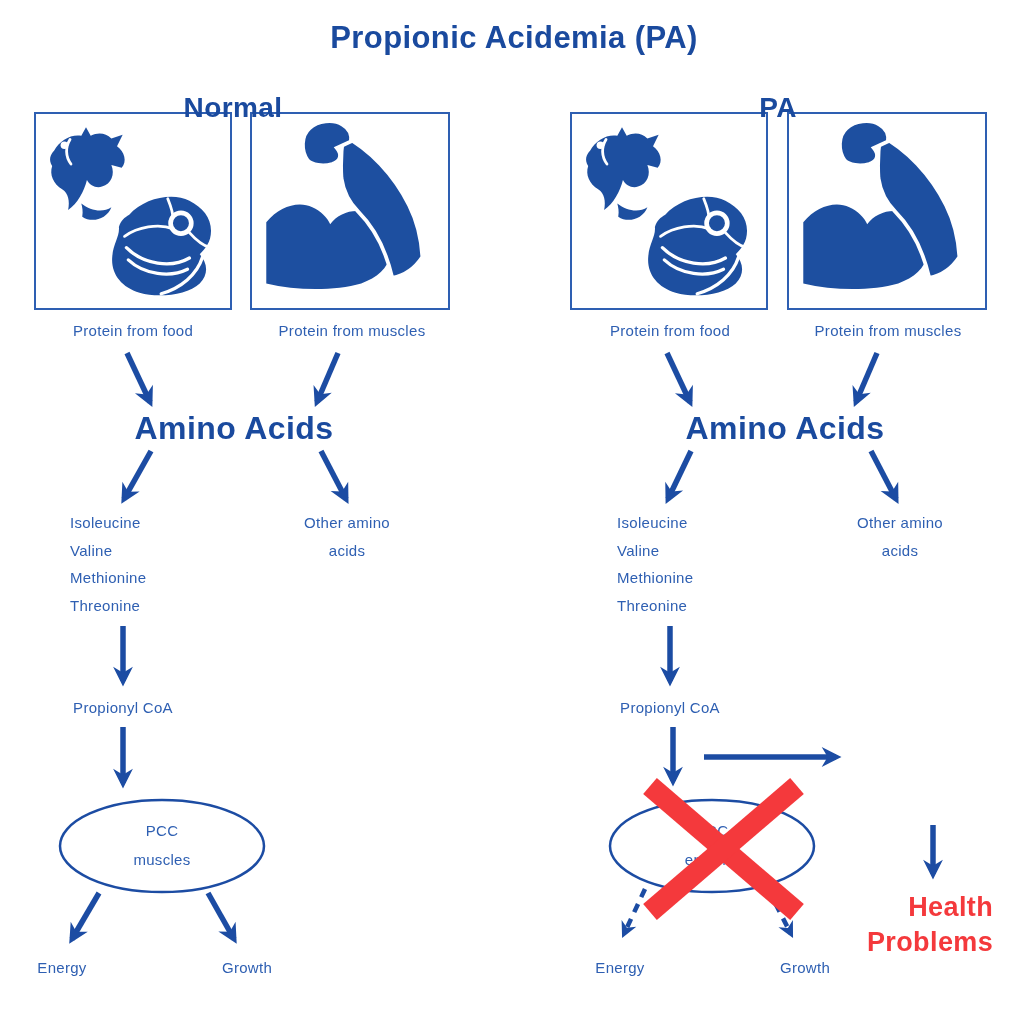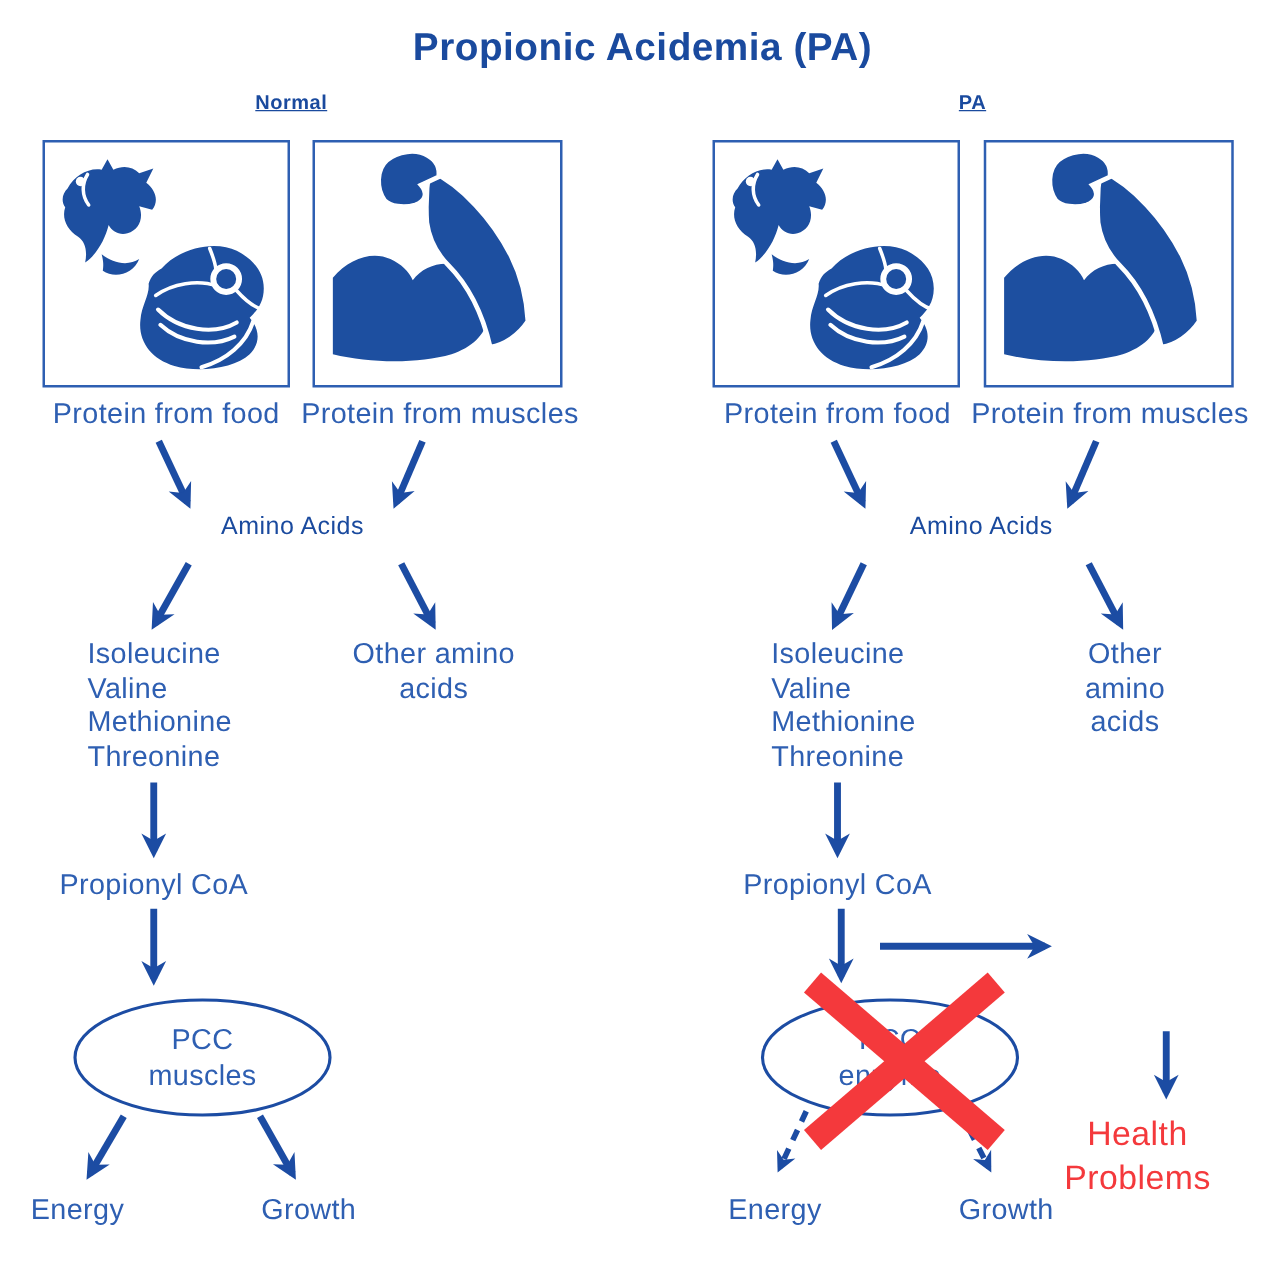--- a/index.html
+++ b/index.html
@@ -27,9 +27,9 @@
     letter-spacing:0.4px; white-space:nowrap; z-index:2;
   }
   .col-heading {
-    position:absolute; top:74px; transform:translateX(-50%);
-    color:var(--heading-blue); font-size:16px; font-weight:bold;
-    letter-spacing:0.4px; z-index:2;text-decoration:underline;
+    position:absolute; top:92px; transform:translateX(-50%);
+    color:var(--heading-blue); font-size:28px; font-weight:bold;
+    letter-spacing:0.4px; z-index:2;
   }
   .amino-heading {
     position:absolute; top:410px; transform:translateX(-50%);

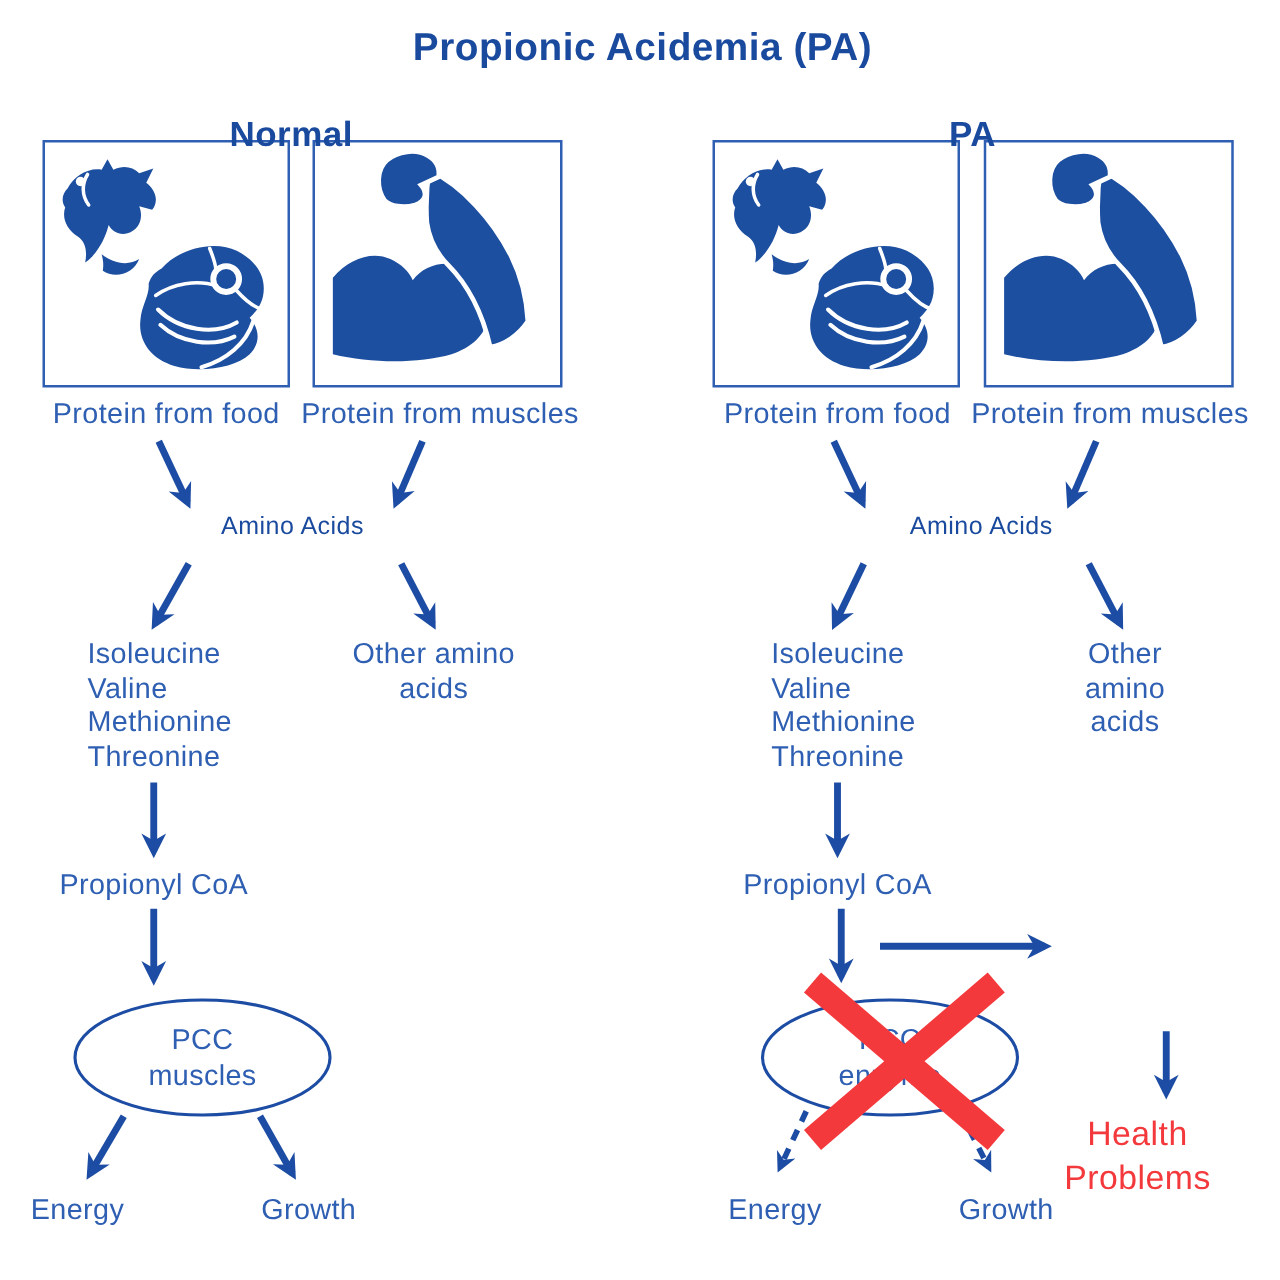--- a/index.html
+++ b/index.html
@@ -17,7 +17,7 @@
     font-family:"Liberation Sans", sans-serif; overflow:hidden;
   }
   .txt {
-    position:absolute; color:var(--body-blue); font-size:23px;
+    position:absolute; color:var(--body-blue); font-size:15px;
     line-height:27.5px; letter-spacing:0.3px; white-space:pre-line; z-index:2;
   }
   .center { transform:translateX(-50%); text-align:center; }

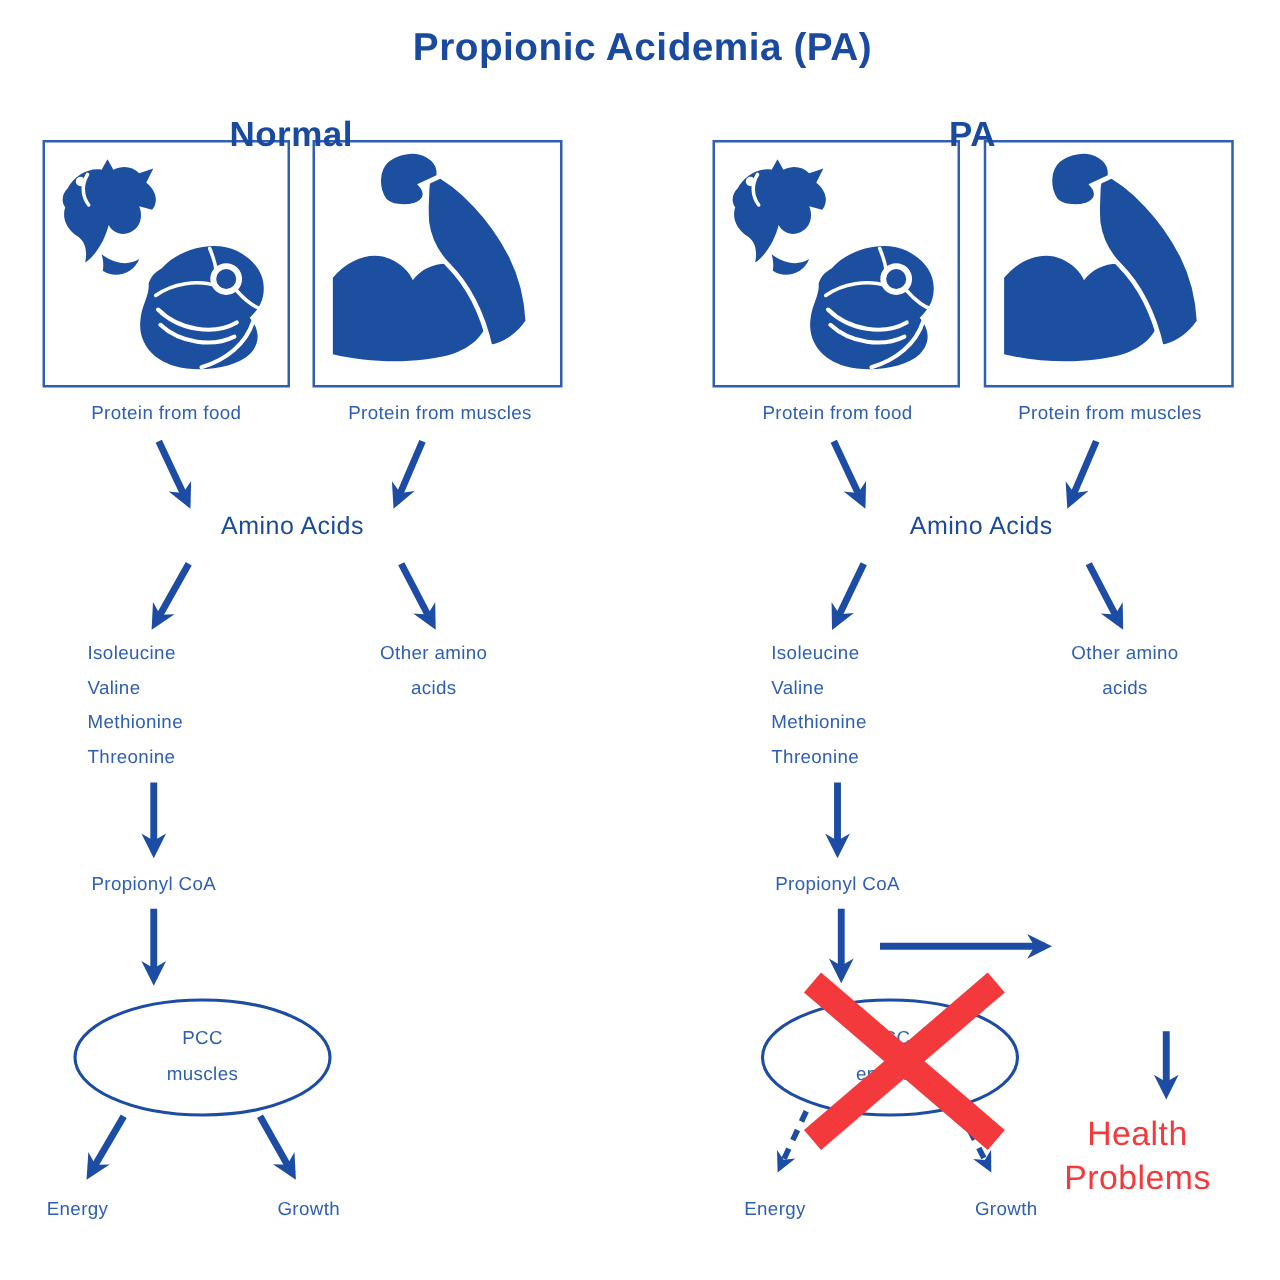--- a/index.html
+++ b/index.html
@@ -33,7 +33,7 @@
   }
   .amino-heading {
     position:absolute; top:410px; transform:translateX(-50%);
-    color:var(--heading-blue); font-size:20px; font-weight:normal;
+    color:var(--heading-blue); font-size:32px; font-weight:bold;
     letter-spacing:0.4px; white-space:nowrap; z-index:2;
   }
   .icon-box {

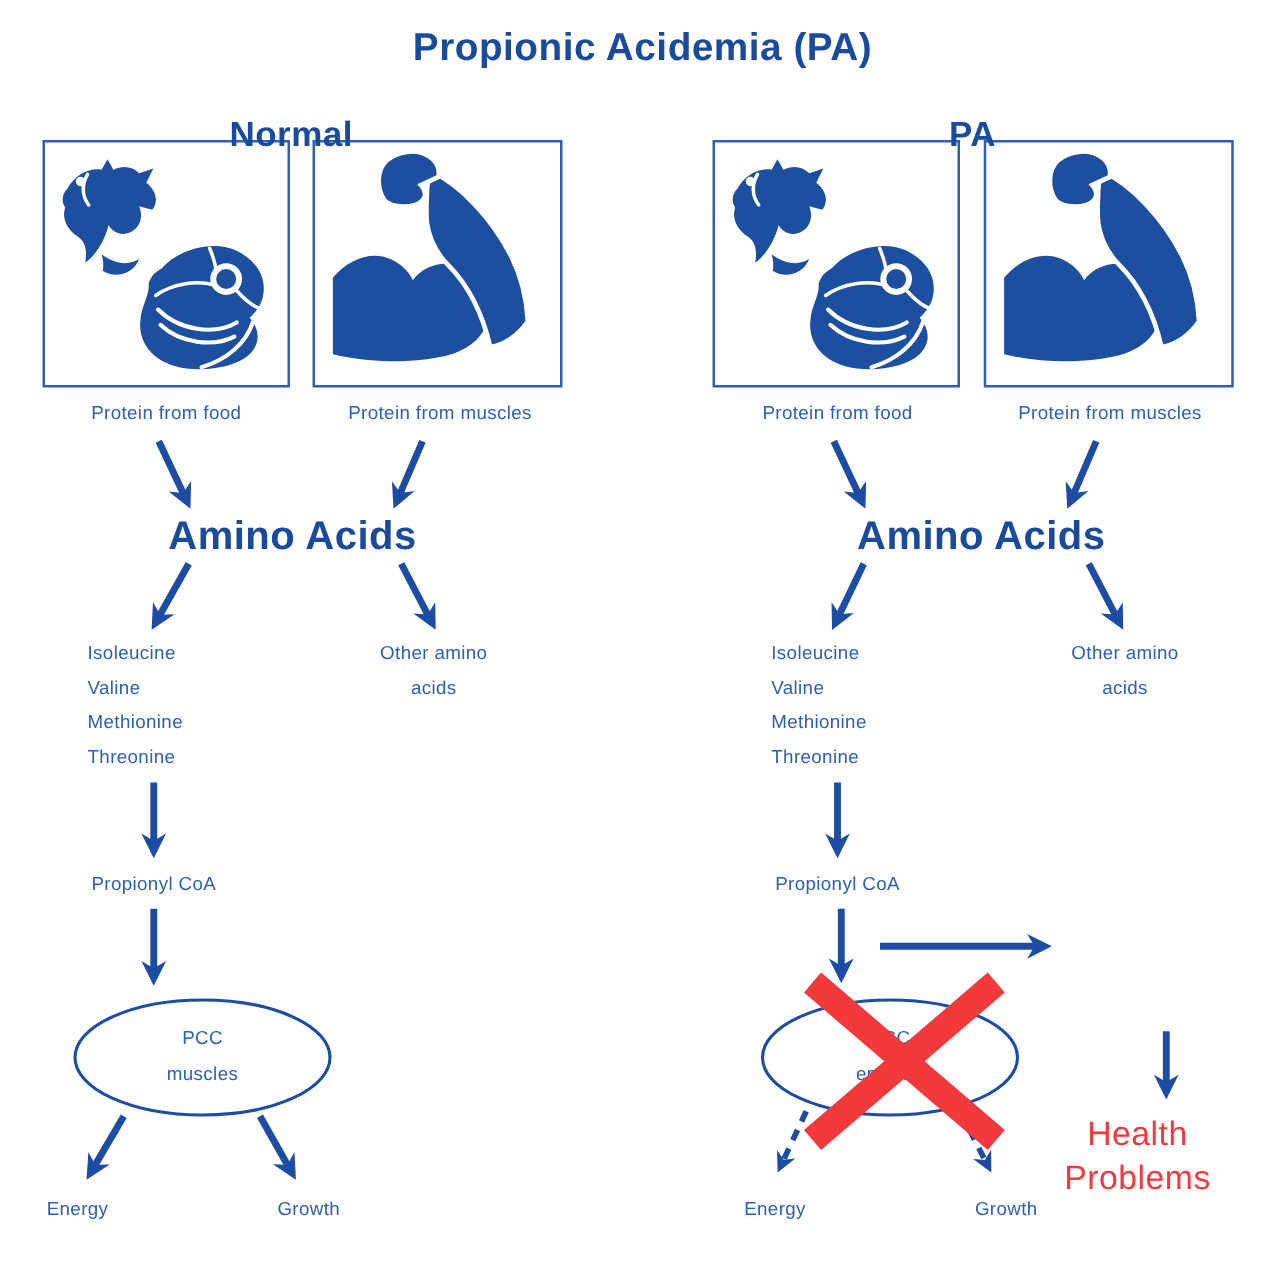--- a/index.html
+++ b/index.html
@@ -42,9 +42,9 @@
   }
   .box-icon { position:absolute; left:3px; top:3px; width:188px; height:188px; }
   .health {
-    position:absolute; left:910px; top:890px; transform:translateX(-50%);
-    color:var(--alert-red); font-size:27px; font-weight:normal; line-height:34.5px;
-    letter-spacing:0.4px; text-align:center; white-space:pre-line; z-index:2;
+    position:absolute; left:930px; top:890px; transform:translateX(-50%);
+    color:var(--alert-red); font-size:27px; font-weight:bold; line-height:34.5px;
+    letter-spacing:0.4px; text-align:right; white-space:pre-line; z-index:2;
   }
   .overlay { position:absolute; left:0; top:0; z-index:1; pointer-events:none; }
   .overlay-top { position:absolute; left:0; top:0; z-index:3; pointer-events:none; }

